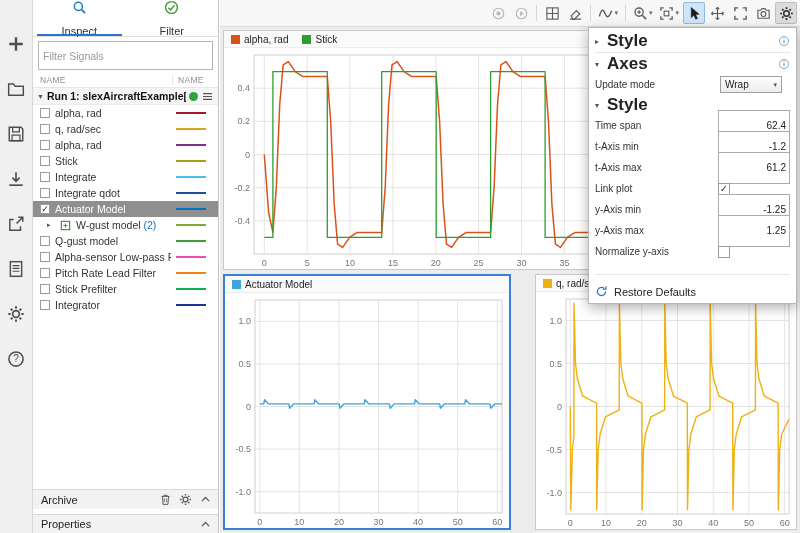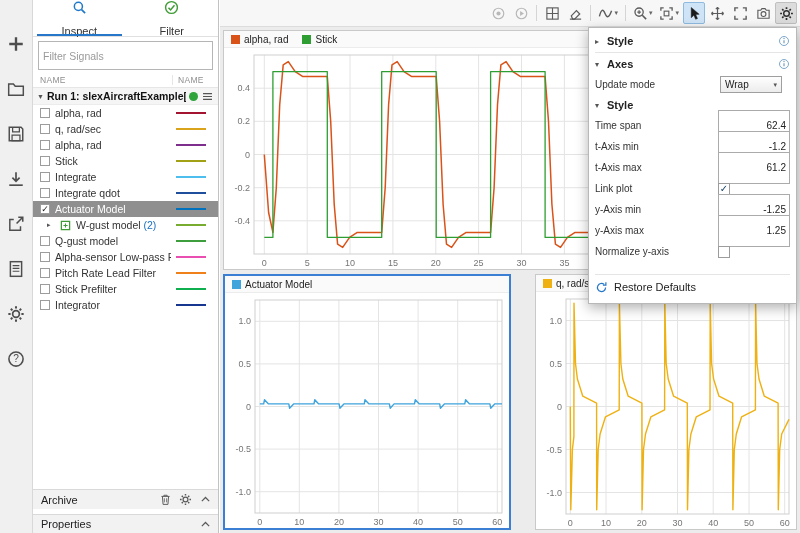--- a/index.html
+++ b/index.html
@@ -82,7 +82,7 @@
   .settings{flex:1;padding:3px 6px 5px 6px;display:flex;flex-direction:column;min-width:0;}
   .sect{display:flex;align-items:center;height:20px;gap:4px;cursor:pointer;}
   .caret{font-size:8px;color:#555;width:8px;flex:none;}
-  .sectlabel{font-weight:bold;font-size:11px;color:#222;}
+  .sectlabel{font-weight:bold;font-size:17px;color:#222;}
   .info{margin-left:auto;color:#6f9ec4;width:12px;height:12px;cursor:pointer;}
   .info svg{width:12px;height:12px;display:block;}
   .hr{height:1px;background:#e5e5e5;margin:1px 0;flex:none;}

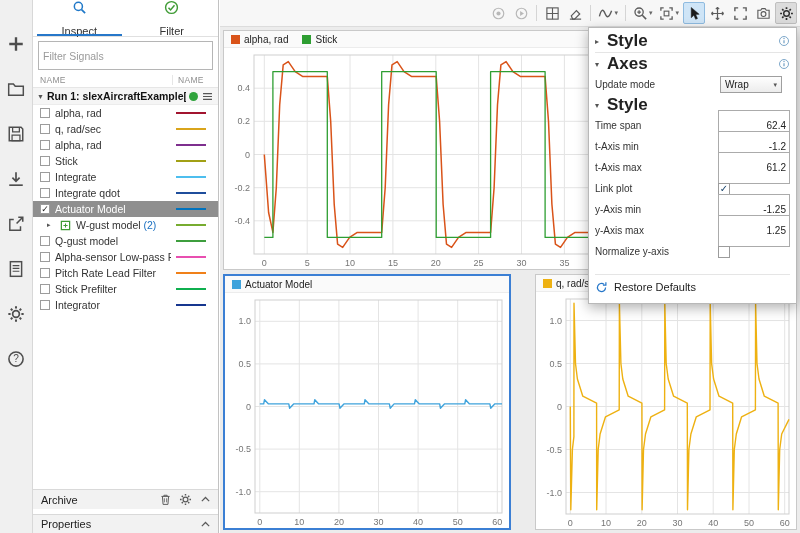--- a/index.html
+++ b/index.html
@@ -94,7 +94,7 @@
   .fcheckwrap{width:72px;display:flex;flex:none;}
   .fcheck{width:12px;height:12px;border:1px solid #9c9c9c;background:#fff;font-size:10px;line-height:10px;text-align:center;color:#17426b;cursor:pointer;}
   .footer{margin-top:auto;}
-  .restore{display:flex;align-items:center;gap:6px;height:22px;color:#222;font-size:11px;cursor:pointer;}
+  .restore{display:flex;align-items:flex-end;gap:6px;height:22px;color:#222;font-size:11px;cursor:pointer;}
   .restore .ricon{color:#2677c9;width:13px;height:13px;}
   .restore .ricon svg{width:13px;height:13px;display:block;}
 </style>

